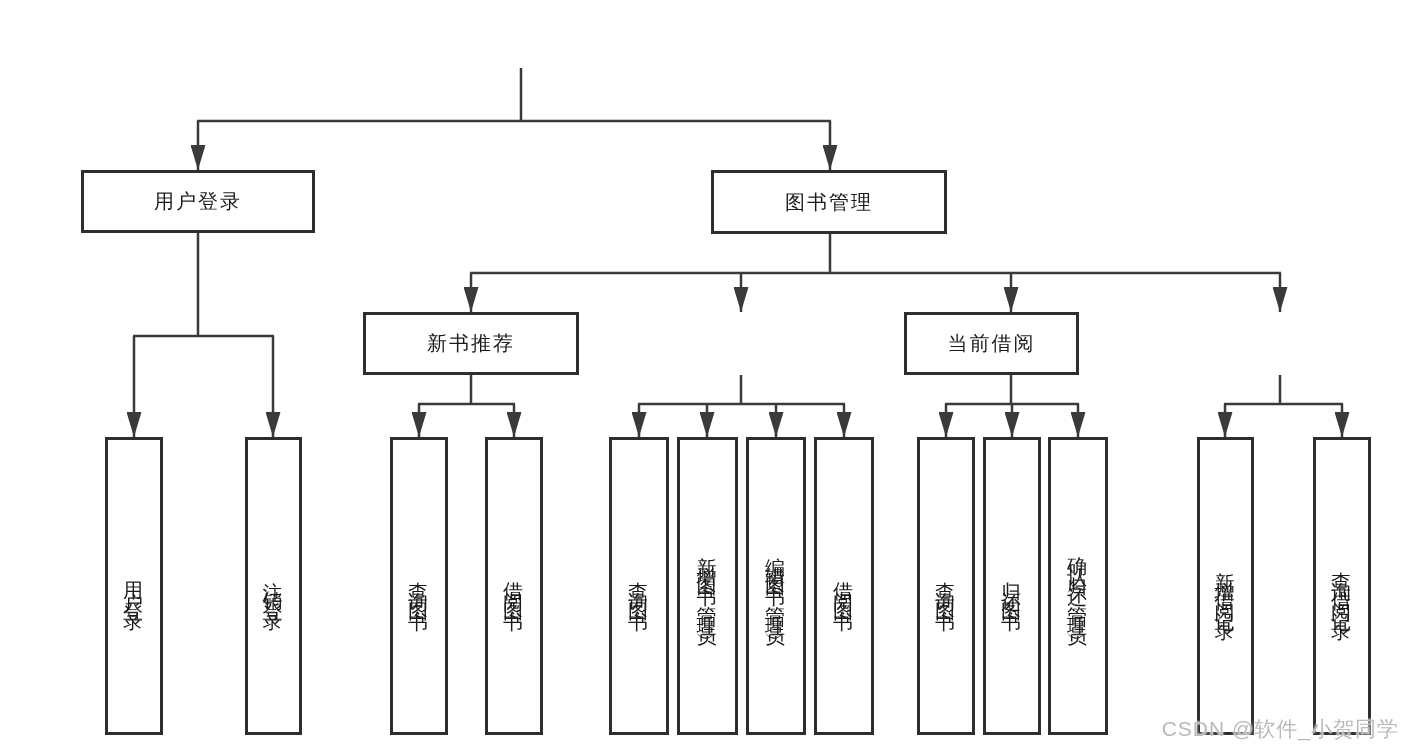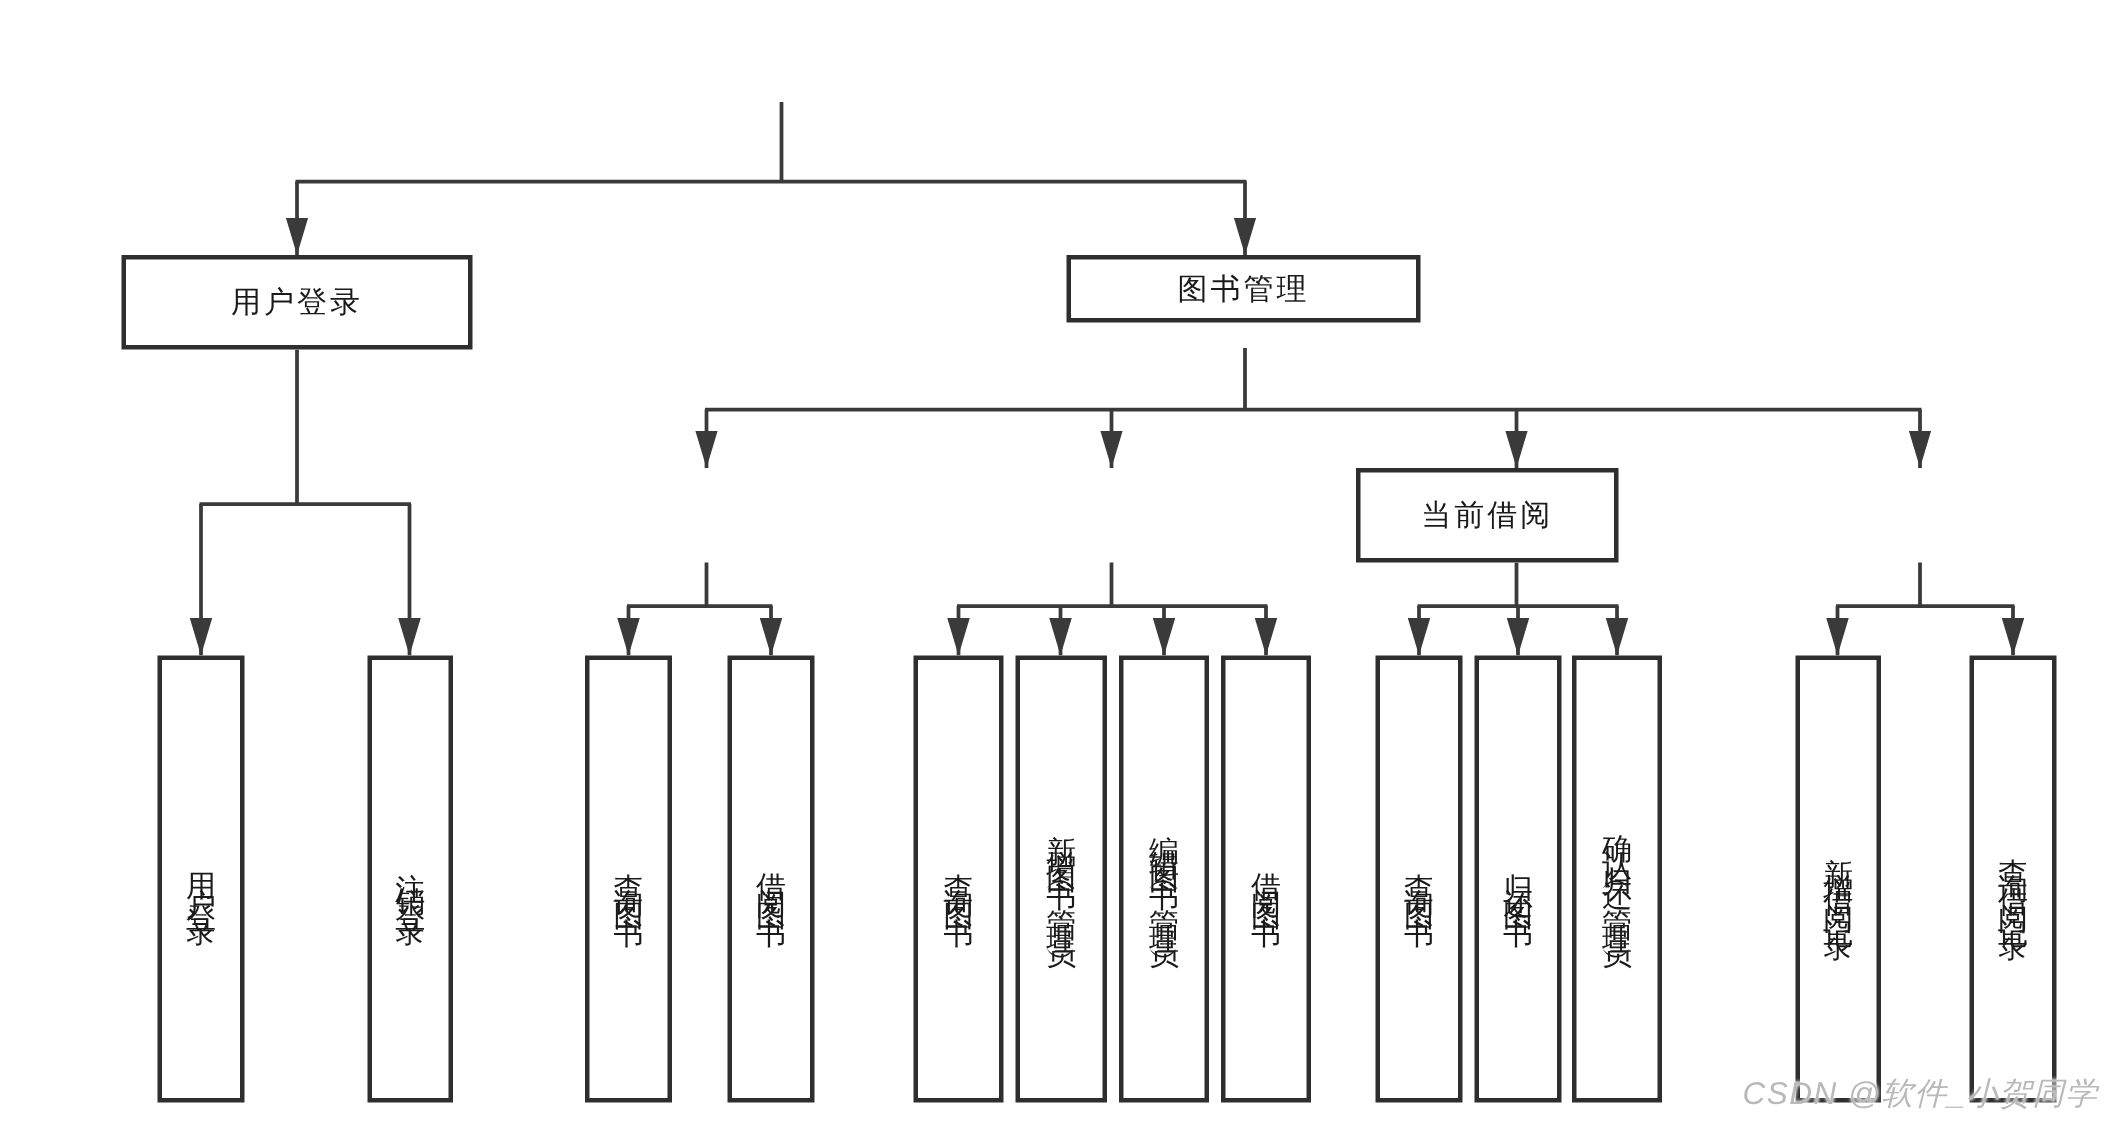--- a/index.html
+++ b/index.html
@@ -94,7 +94,7 @@
 
 
   <div class="node h" style="left:81px; top:170px; width:234px; height:63px;">用户登录</div>
-  <div class="node h" style="left:711px; top:170px; width:236px; height:45px;">图书管理</div>
+  <div class="node h" style="left:711px; top:170px; width:236px; height:64px;">图书管理</div>
 
   <div class="node h" style="left:904px; top:312px; width:175px; height:63px;">当前借阅</div>
 

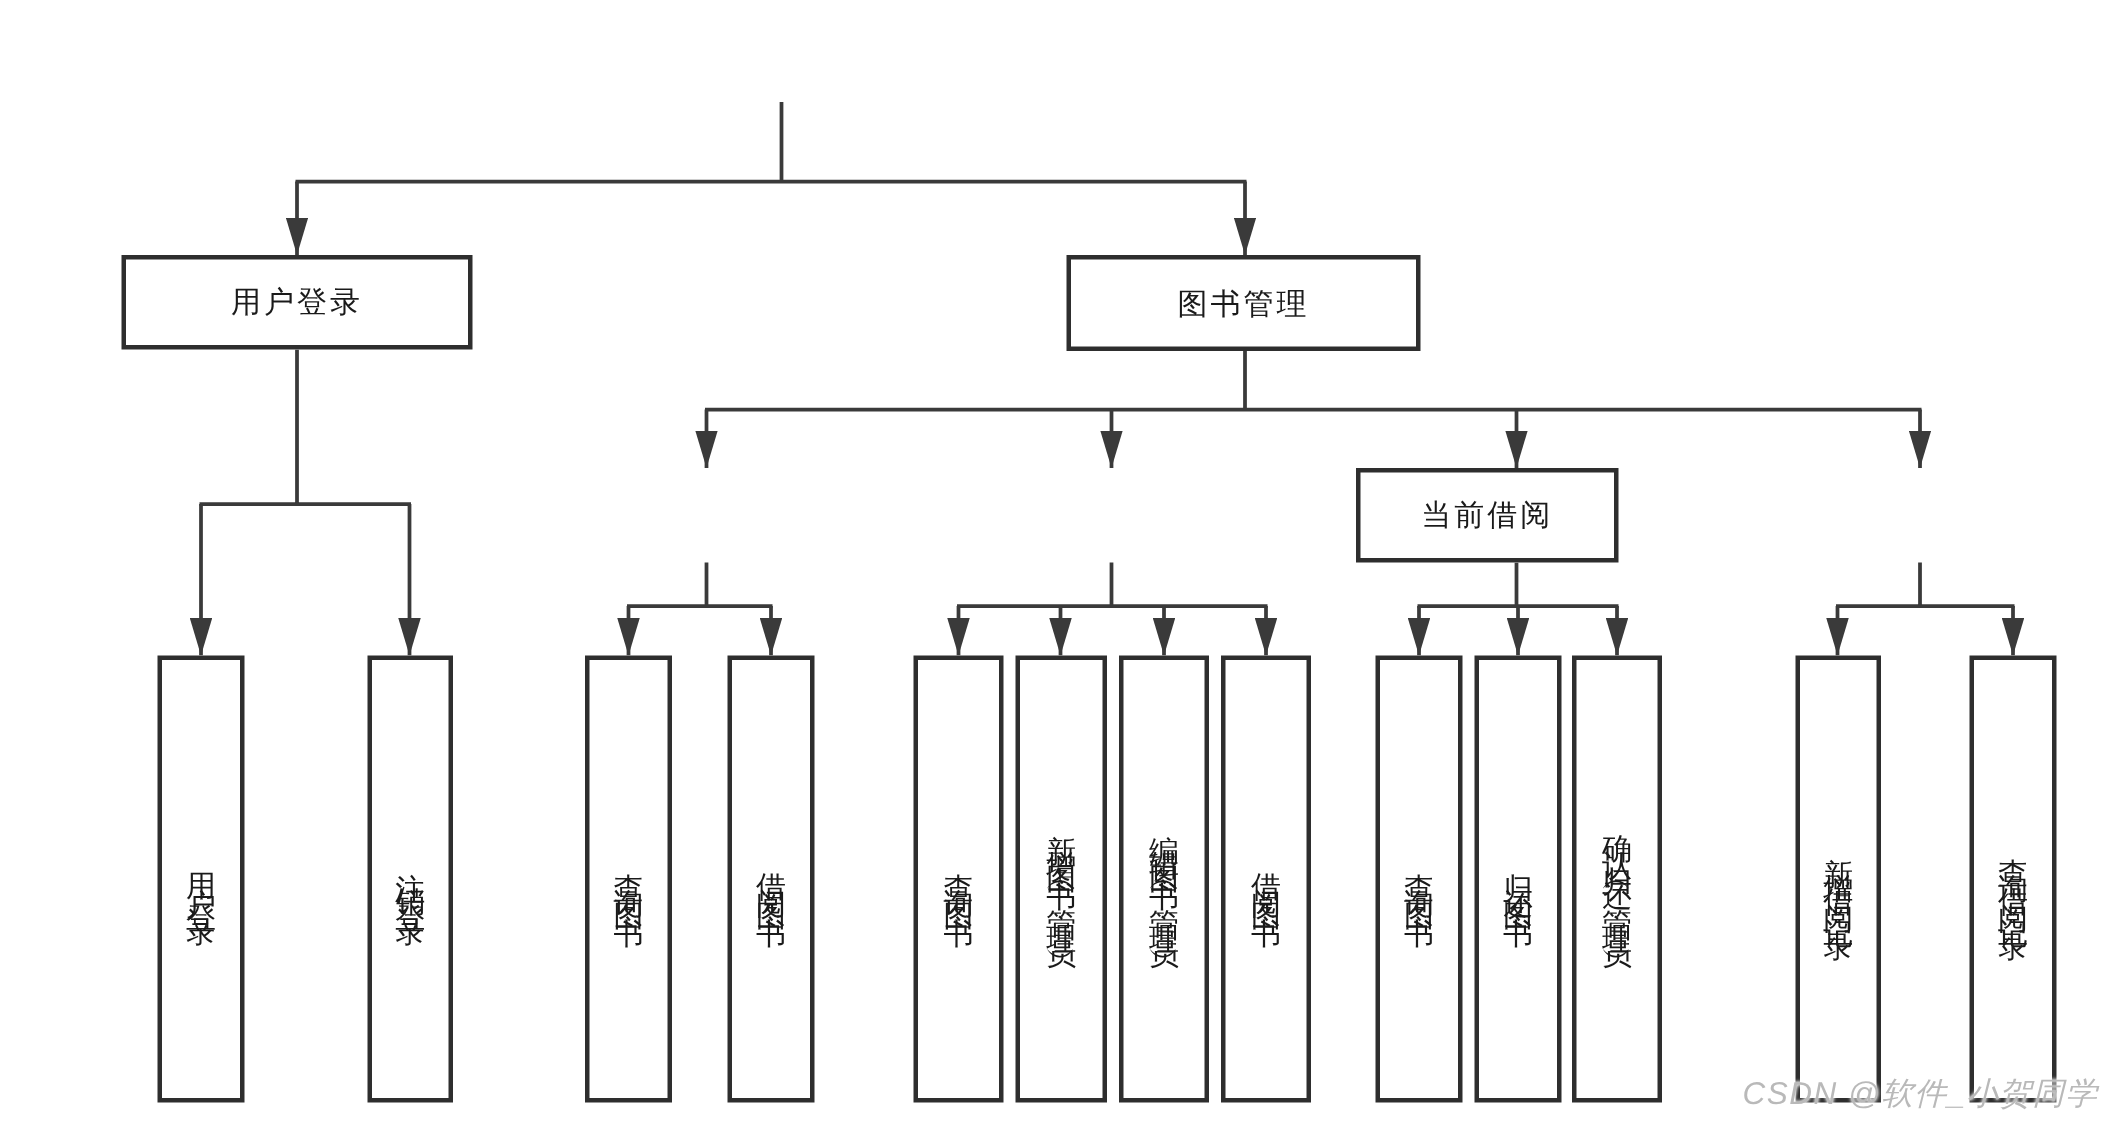--- a/index.html
+++ b/index.html
@@ -96,6 +96,7 @@
   <div class="node h" style="left:81px; top:170px; width:234px; height:63px;">用户登录</div>
   <div class="node h" style="left:711px; top:170px; width:236px; height:64px;">图书管理</div>
 
+  <div class="node h" style="left:363px; top:312px; width:216px; height:63px;">新书推荐</div>
   <div class="node h" style="left:904px; top:312px; width:175px; height:63px;">当前借阅</div>
 
   <div class="node v" style="left:105px; top:437px; width:58px; height:298px;">用户登录</div>

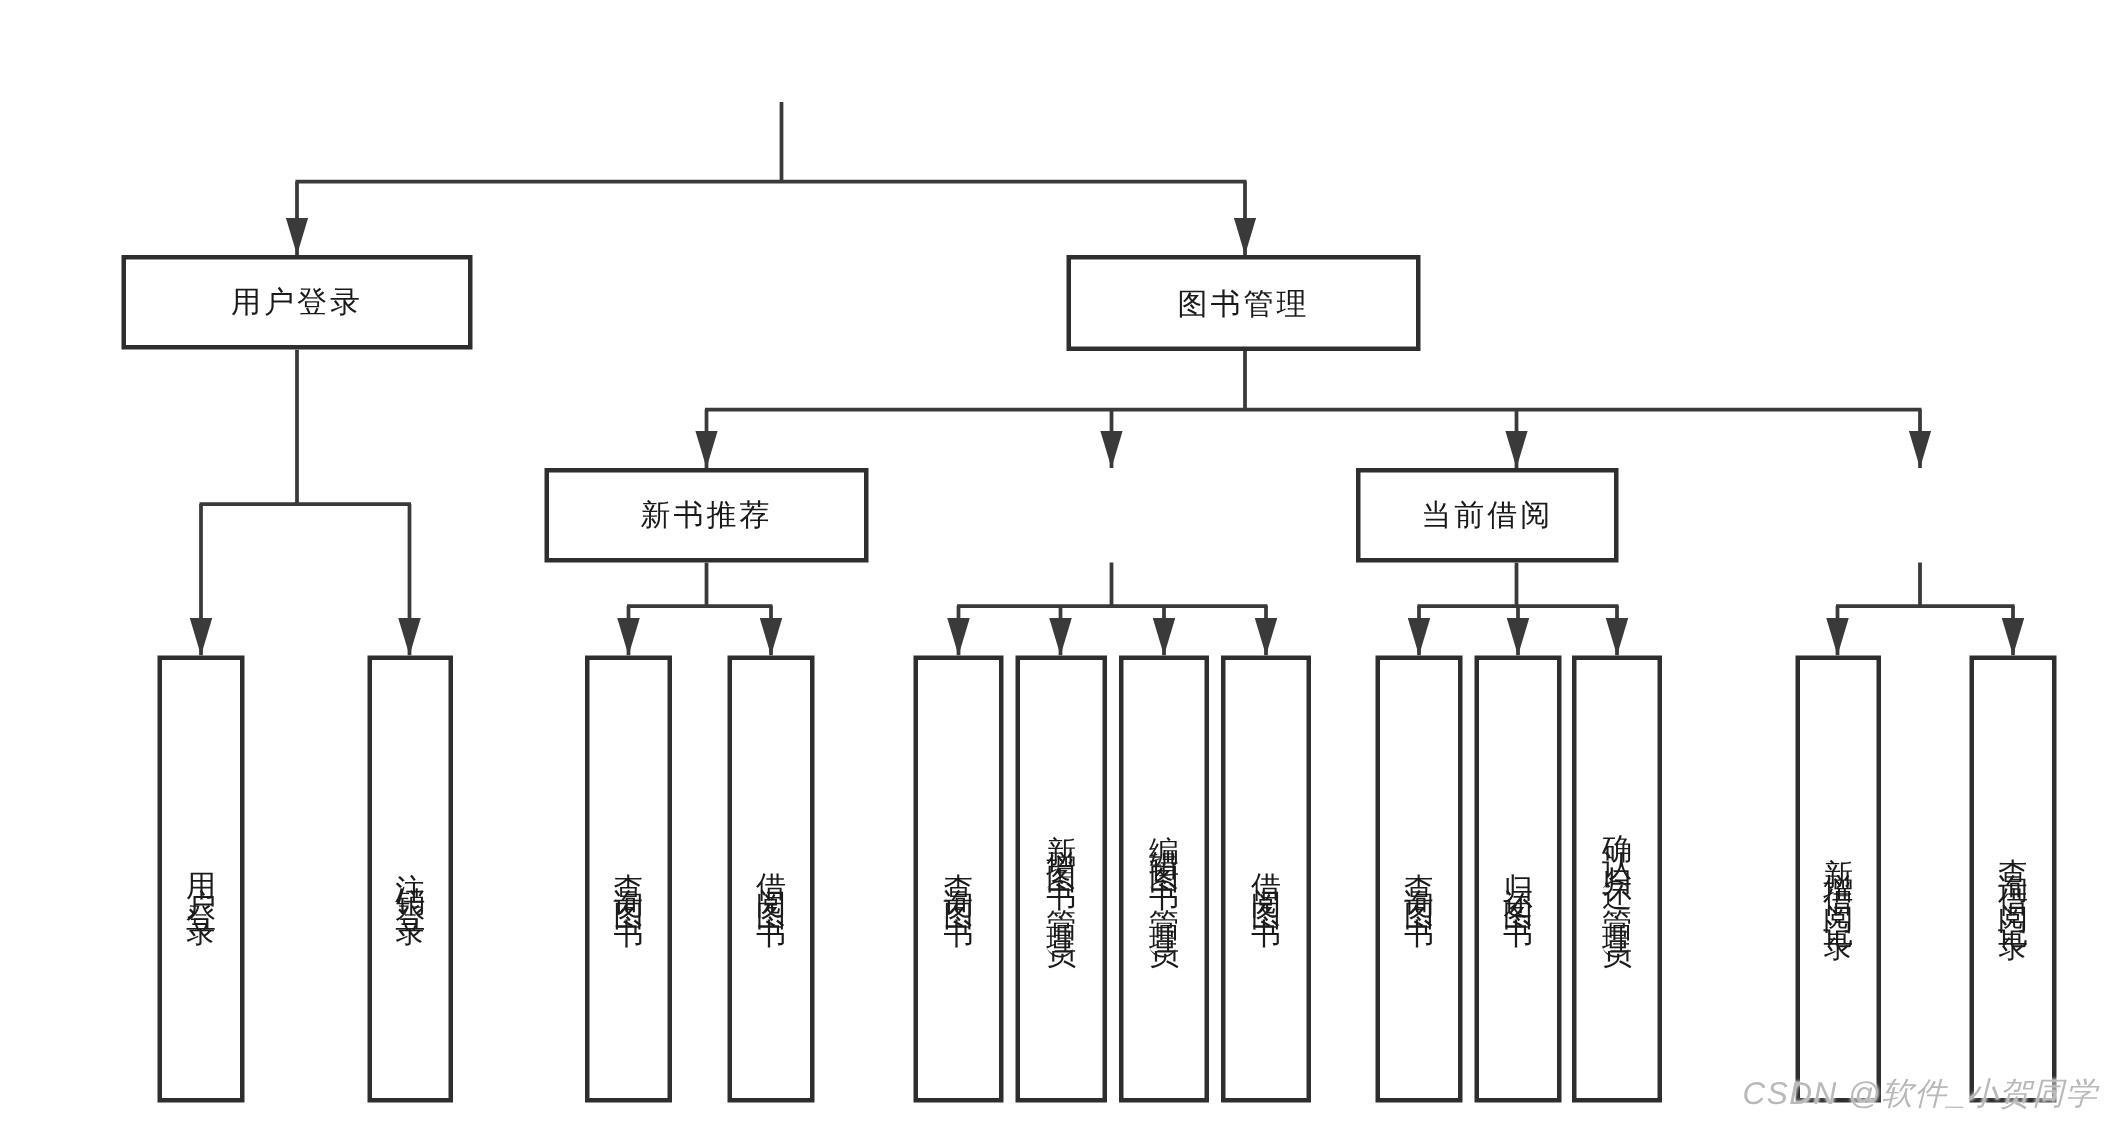--- a/index.html
+++ b/index.html
@@ -41,7 +41,6 @@
     letter-spacing:1px;
     text-shadow:0 0 3px #ffffff, 0 0 2px #ffffff;
     z-index:5;
-    font-style:italic;
   }
 </style>
 </head>

